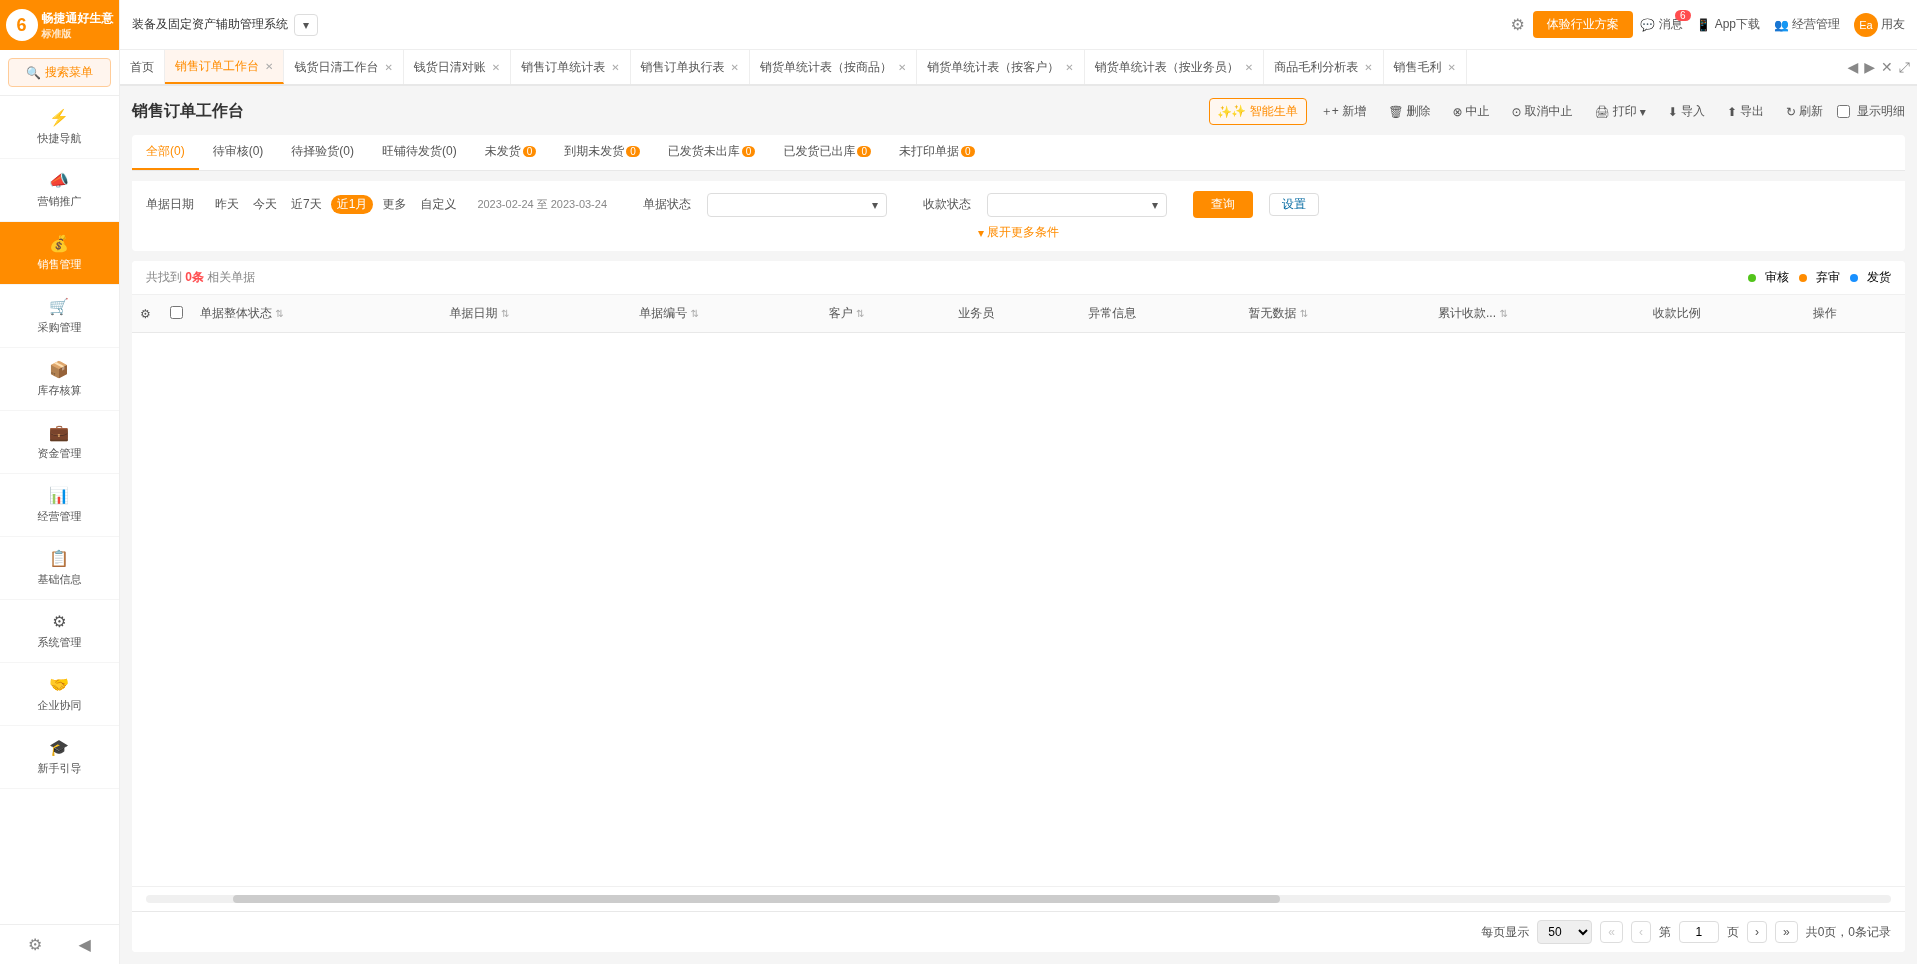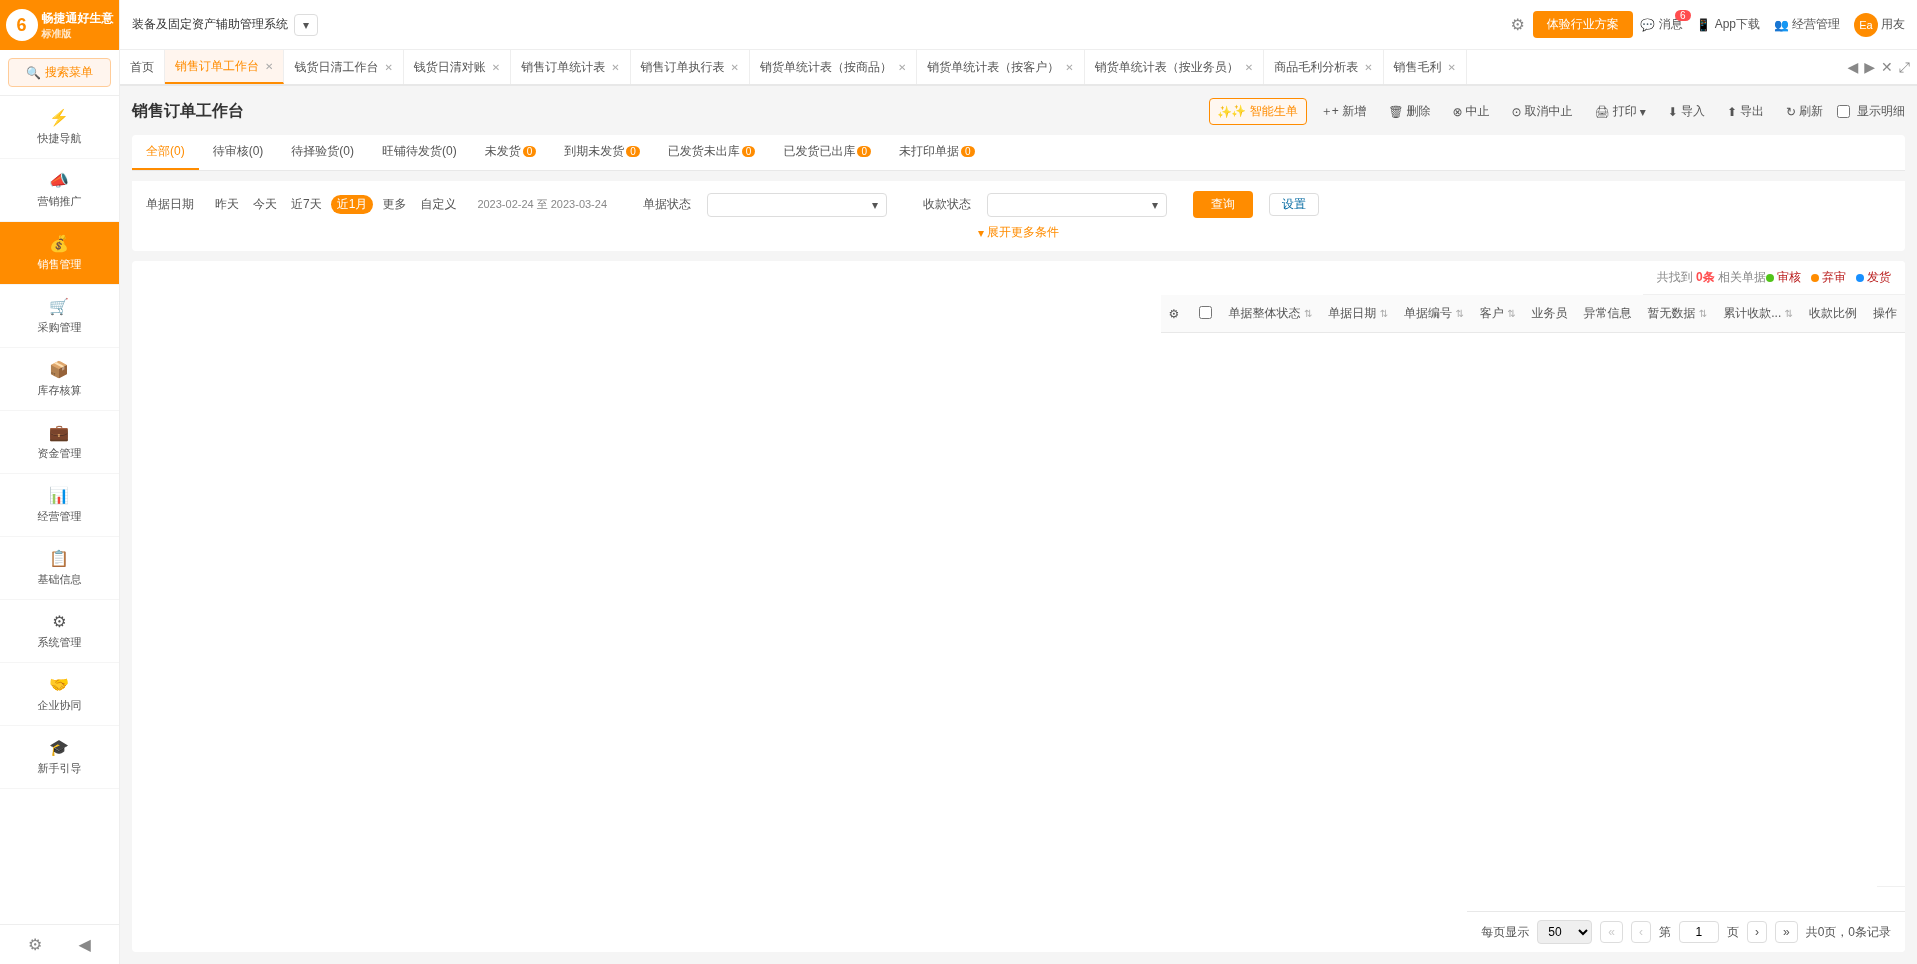--- a/index.html
+++ b/index.html
@@ -105,7 +105,7 @@
 
     .scrollbar-area { height: 8px; background: #f0f0f0; border-radius: 4px; margin: 4px 0; position: relative; }
     .scrollbar-thumb { height: 8px; background: #ccc; border-radius: 4px; width: 60%; margin-left: 5%; }
-    .content-card { background: #fff; border-radius: 4px; flex: 1; display: flex; flex-direction: column; overflow: hidden; align-items: flex-end; }
+    .content-card { background: #fff; border-radius: 4px; flex: 1; display: flex; flex-direction: column; overflow: hidden; }
   </style>
 </head>
 <body>

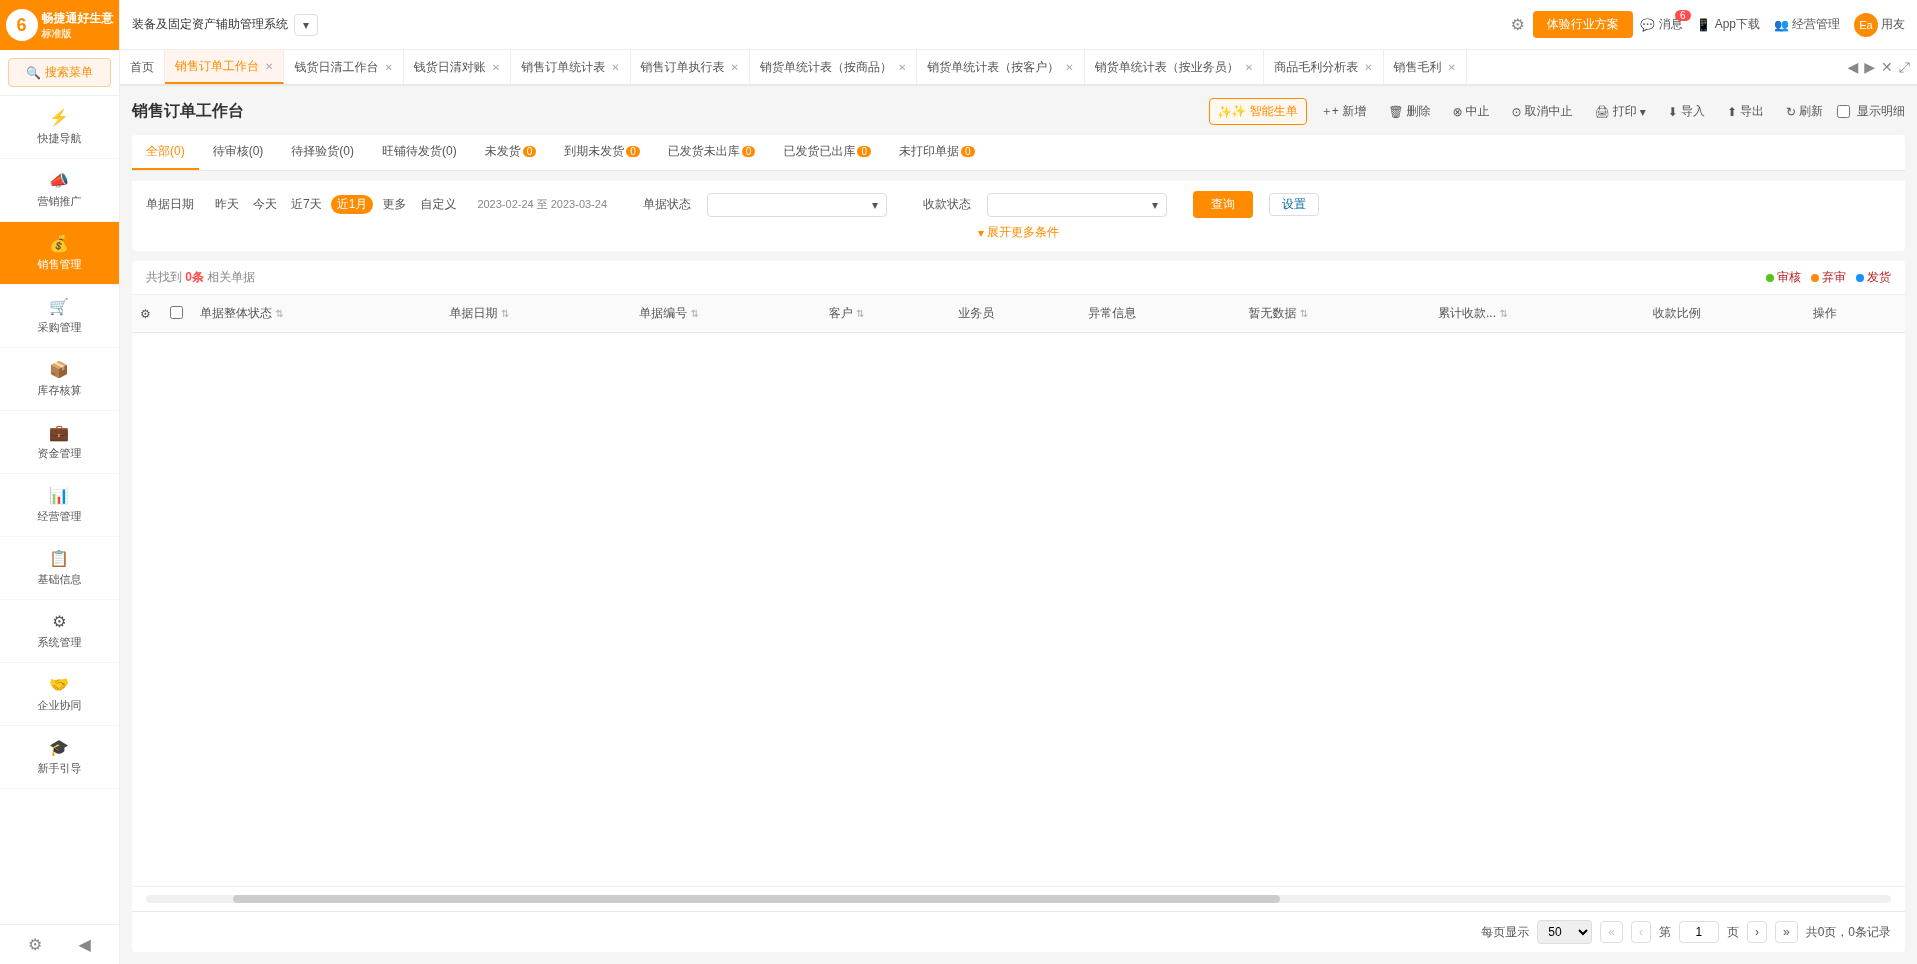--- a/index.html
+++ b/index.html
@@ -75,7 +75,7 @@
     .stats-text { color: #888; font-size: 12px; }
     .stats-text strong { color: #ff4d4f; }
     .stats-actions { display: flex; gap: 10px; }
-    .stats-action-btn { background: none; border: none; cursor: pointer; color: #b91c1c; display: flex; align-items: center; gap: 3px; font-size: 12px; }
+    .stats-action-btn { background: none; border: none; cursor: pointer; color: #000000; display: flex; align-items: center; gap: 9px; font-size: 12px; }
     .stats-action-btn .dot { width: 8px; height: 8px; border-radius: 50%; display: inline-block; }
     .dot-green { background: #52c41a; }
     .dot-orange { background: #ff8c00; }

